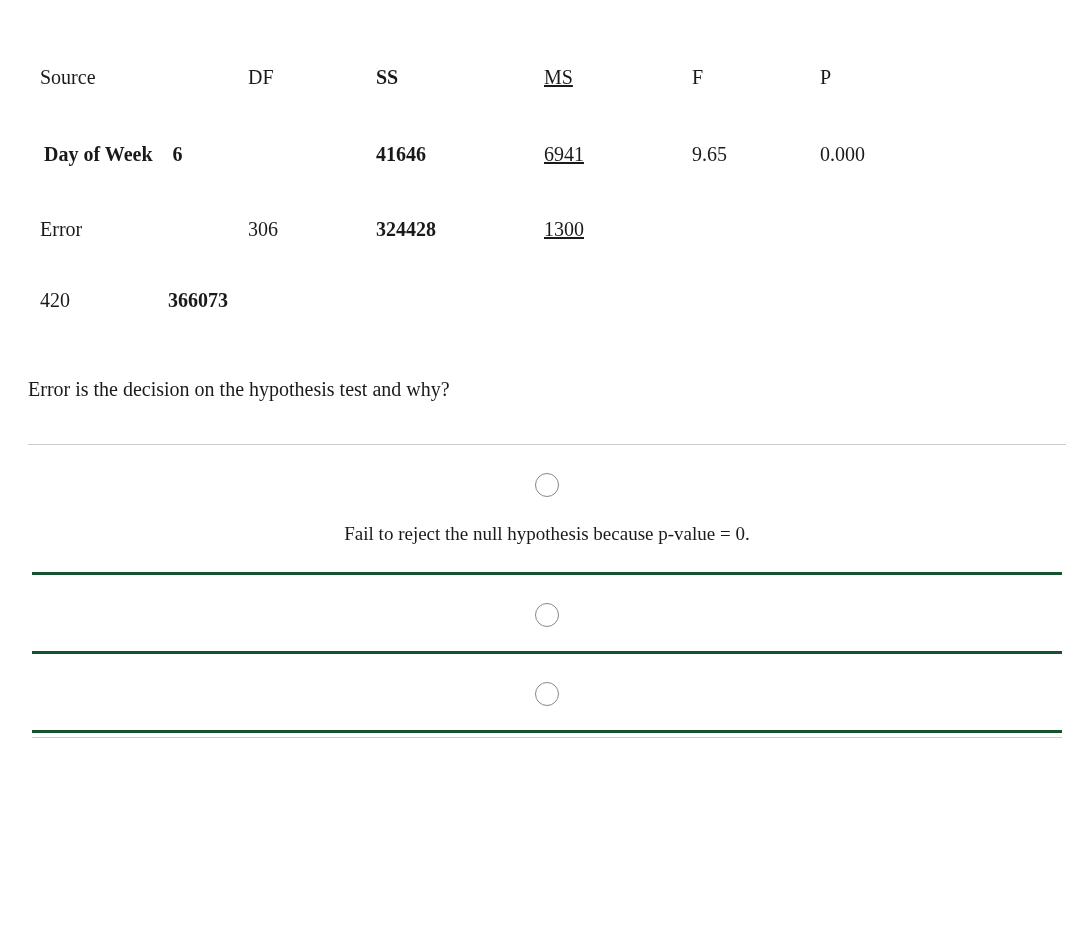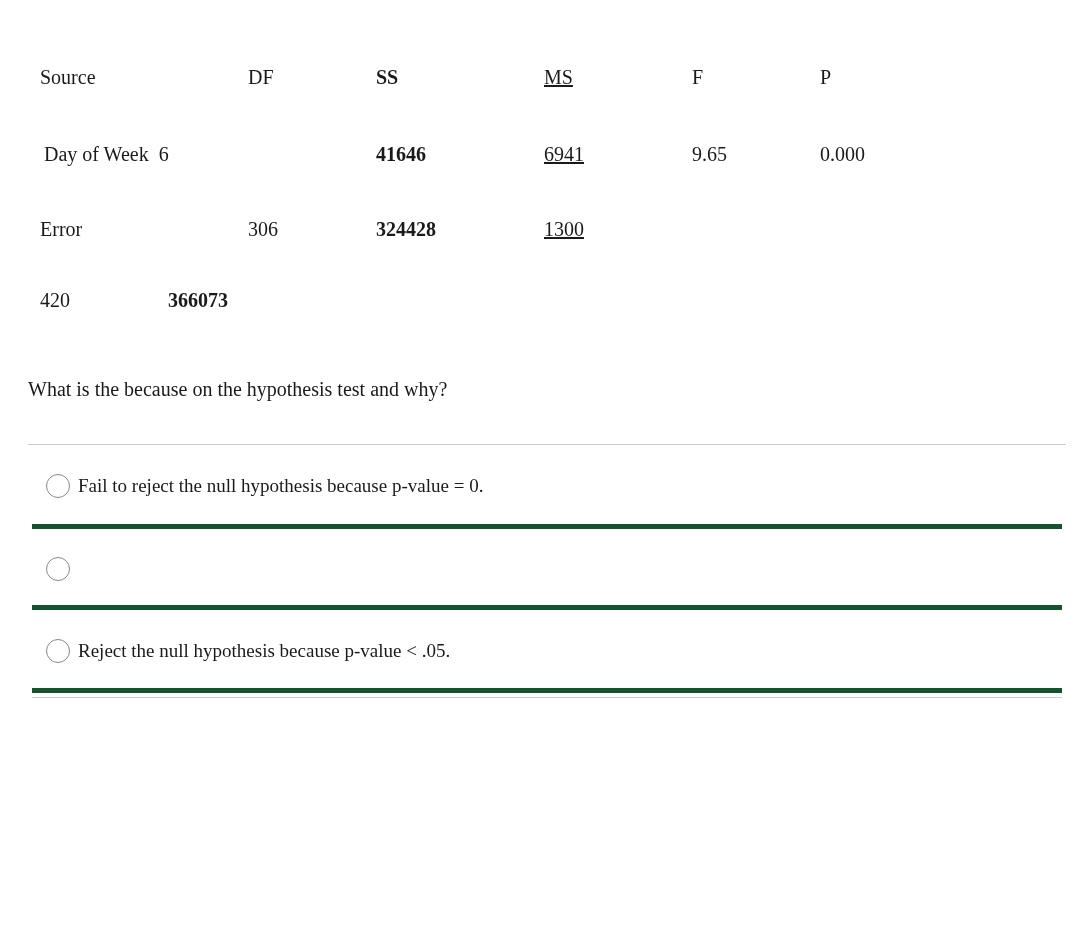--- a/index.html
+++ b/index.html
@@ -70,7 +70,8 @@
     .col-source.day-of-week {
       display: flex;
       align-items: flex-end;
-      gap: 2px;
+      gap: 12px;
+      font-weight: bold;
     }
 
     .question-text {

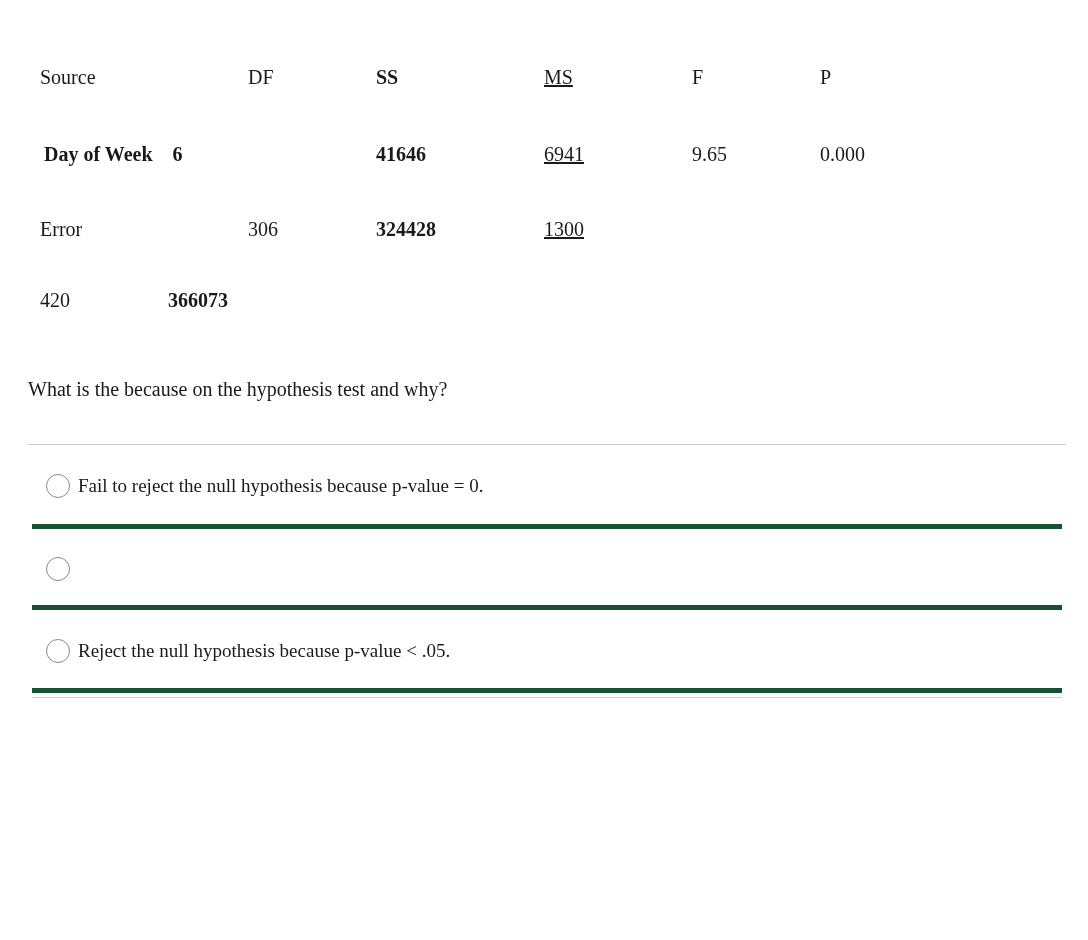--- a/index.html
+++ b/index.html
@@ -161,7 +161,7 @@
 
 </div>
 
-<div class="question-text">What is the because on the hypothesis test and why?</div>
+<div class="question-text">Error is the decision on the hypothesis test and why?</div>
 
 <hr class="divider">
 

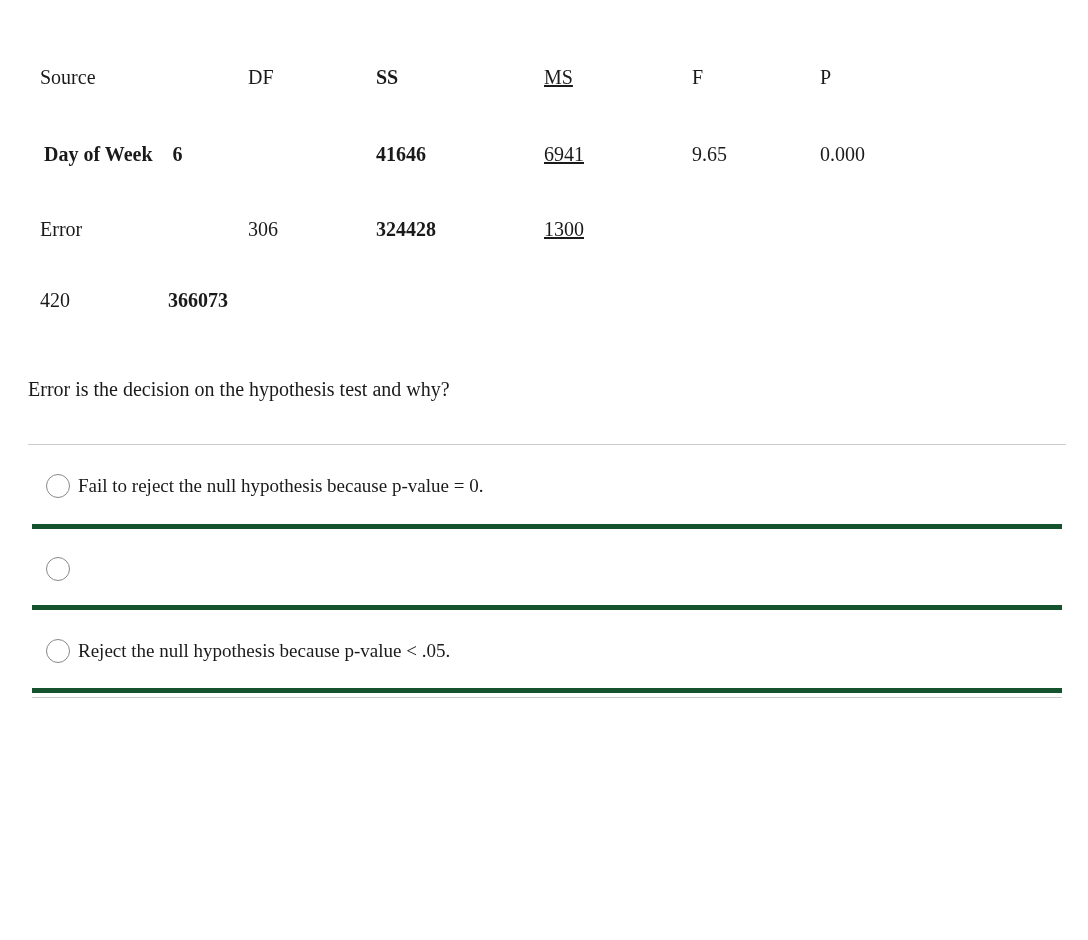--- a/index.html
+++ b/index.html
@@ -90,8 +90,10 @@
     .answer-option {
       display: flex;
       align-items: center;
+      gap: 16px;
       padding: 20px 10px;
-      border-bottom: 5px solid #14532d;
+      border-bottom: 3px solid #14532d;
+      flex-direction: column;
     }
 
     .radio-circle {

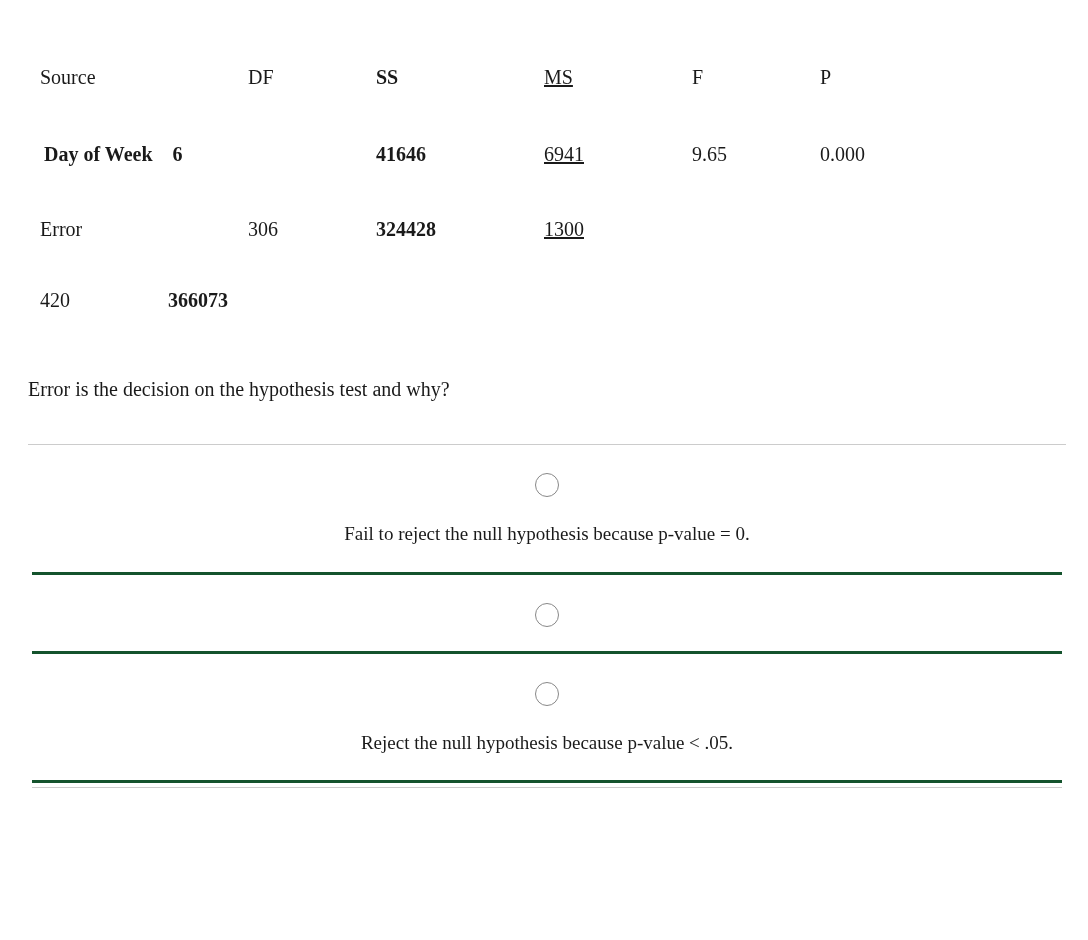--- a/index.html
+++ b/index.html
@@ -178,7 +178,6 @@
 
 <div class="answer-option">
   <div class="radio-circle"></div>
-  <span class="answer-label">Reject the null hypothesis because p-value &lt; .05.</span>
 </div>
 
 <hr class="bottom-divider">

